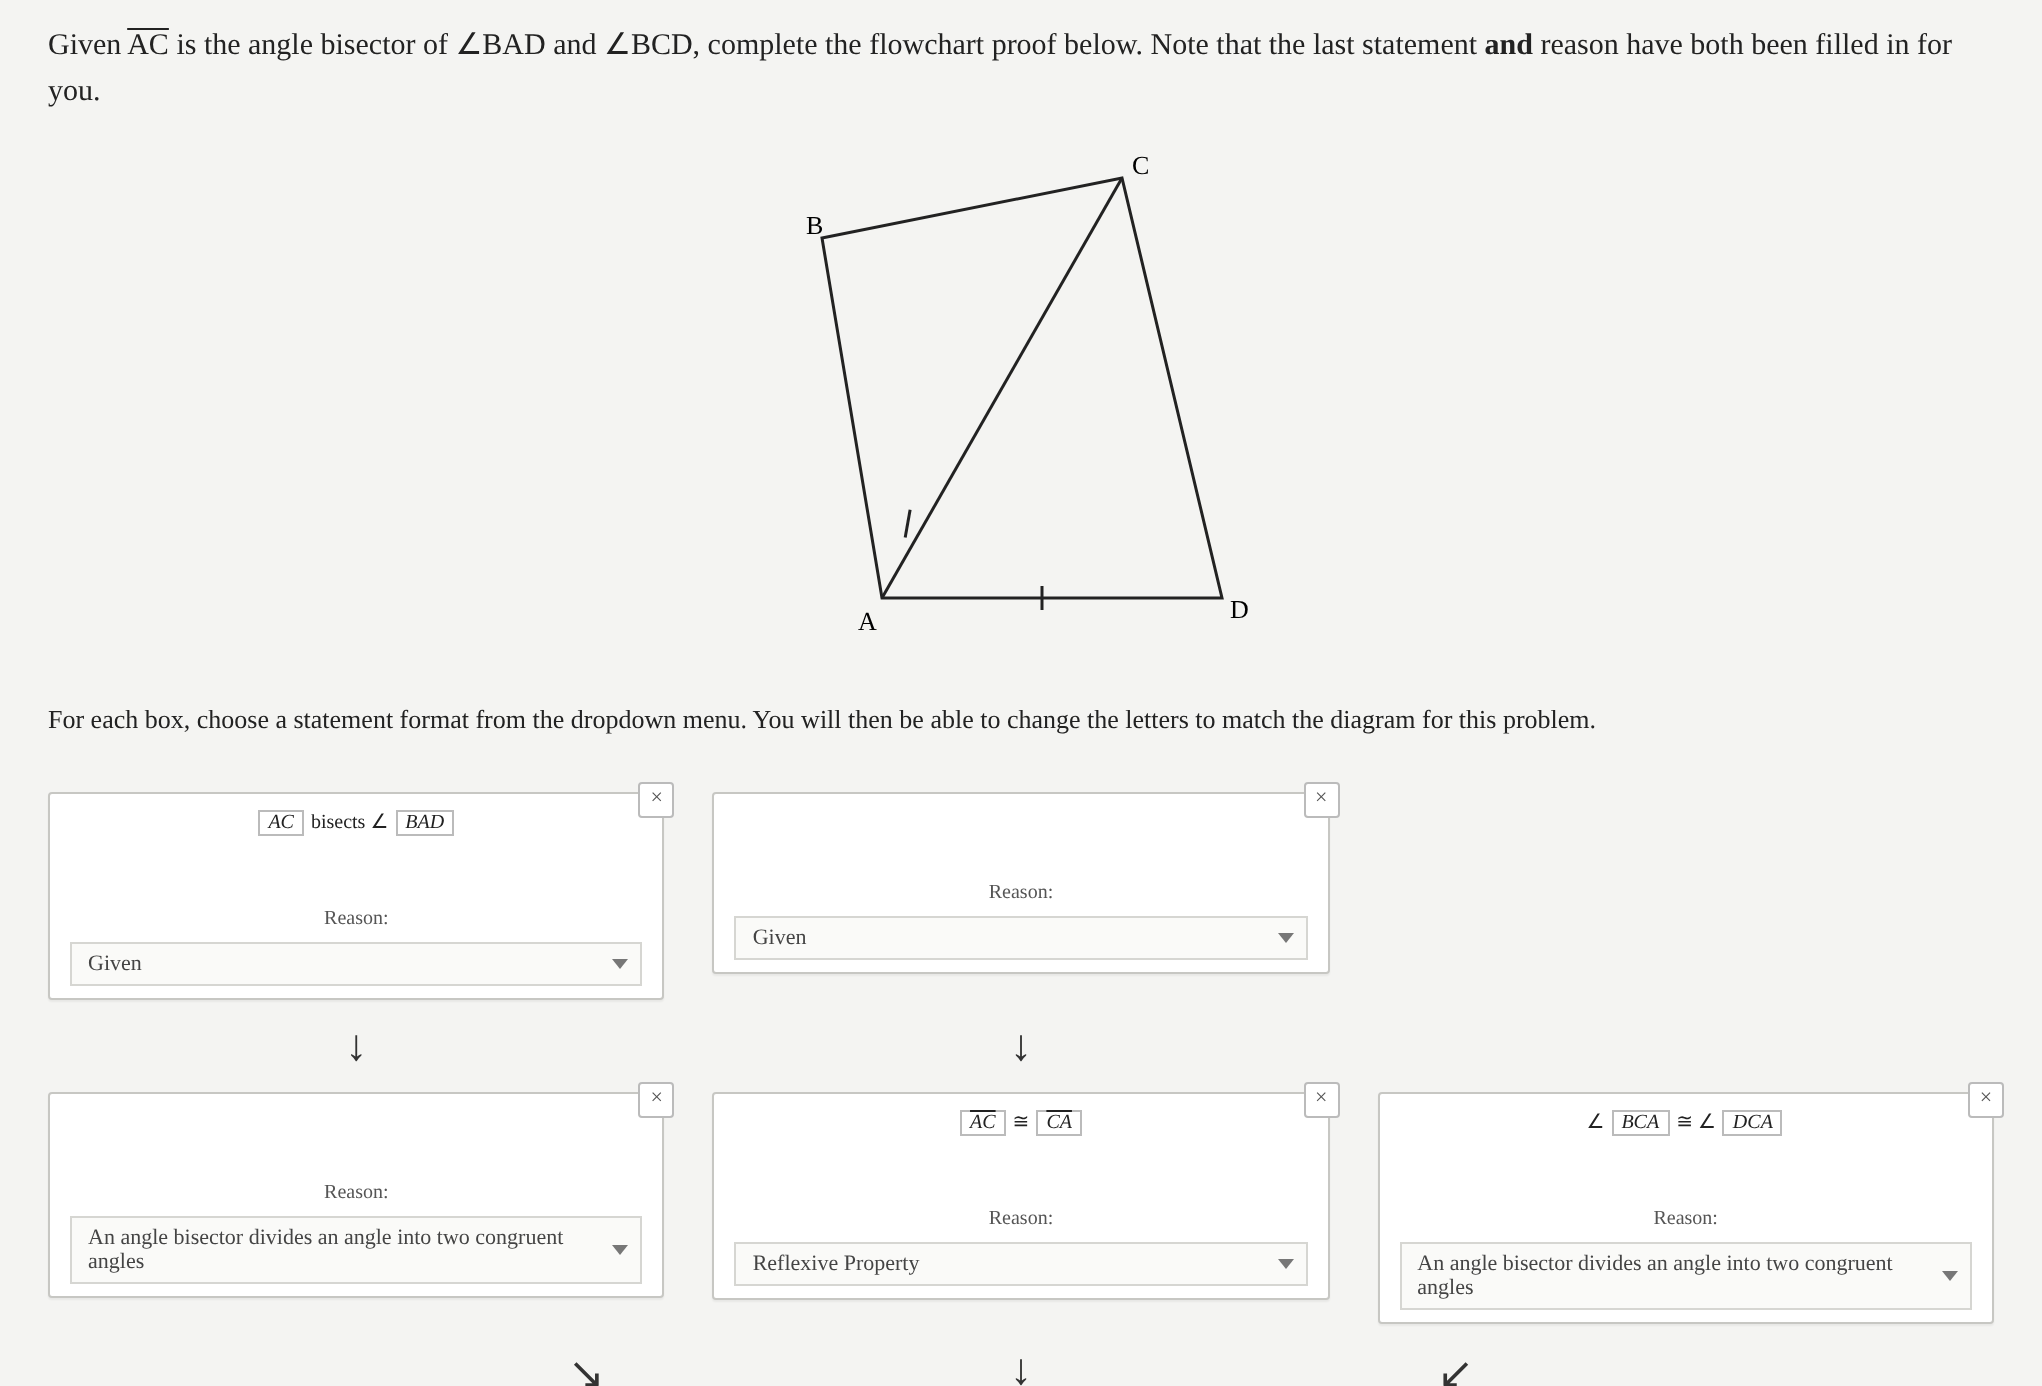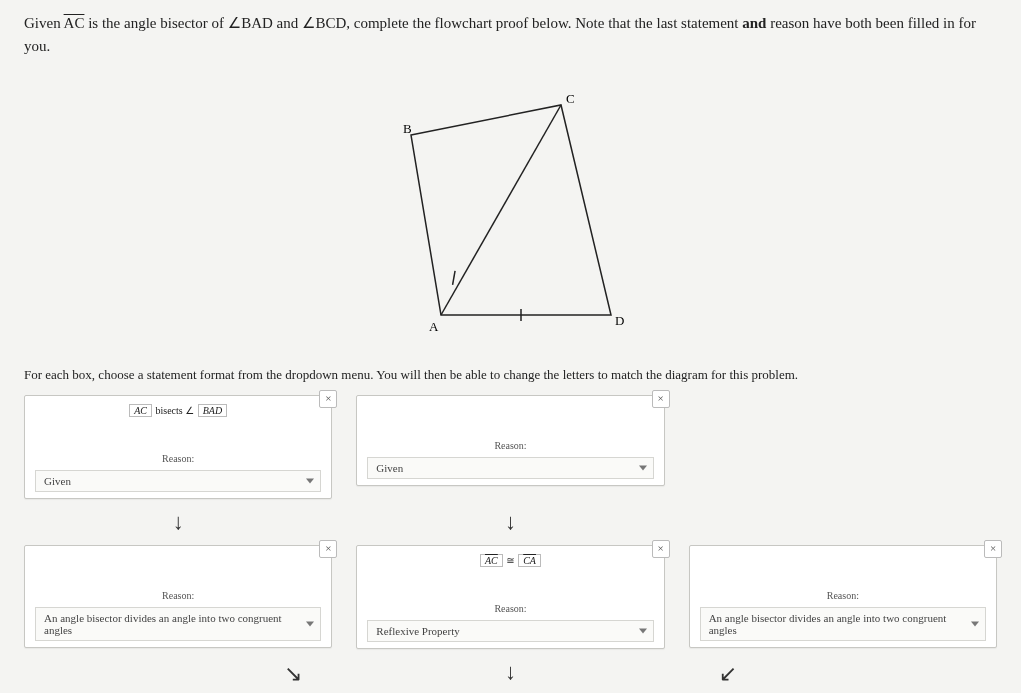--- a/index.html
+++ b/index.html
@@ -12,7 +12,7 @@
     box-sizing: border-box;
   }
   .overline { text-decoration: overline; }
-  .prompt { font-size: 15px; margin-bottom: 28px; line-height:1.5;}
+  .prompt { font-size: 15px; margin-bottom: 12px; line-height:1.5;}
   .diagram-wrap { text-align: center; margin: 10px 0 28px 0; }
   svg.tri { width: 320px; height: 250px; }
   .instr { font-size: 13px; margin-bottom:12px; }

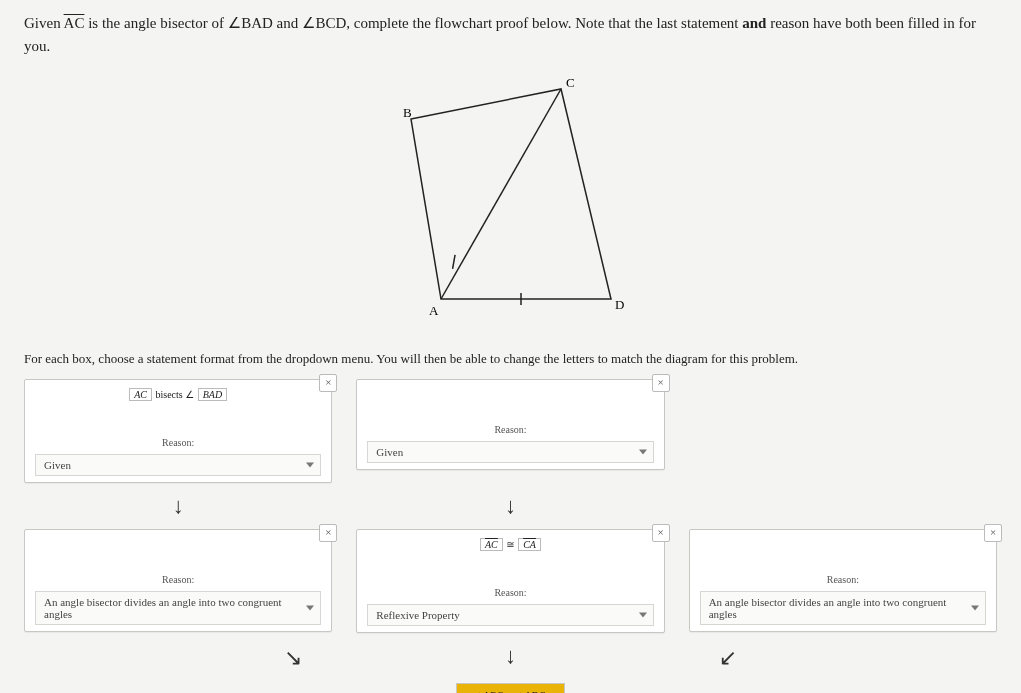--- a/index.html
+++ b/index.html
@@ -15,7 +15,7 @@
   .prompt { font-size: 15px; margin-bottom: 12px; line-height:1.5;}
   .diagram-wrap { text-align: center; margin: 10px 0 28px 0; }
   svg.tri { width: 320px; height: 250px; }
-  .instr { font-size: 13px; margin-bottom:12px; }
+  .instr { font-size: 13px; margin-bottom:28px; }
   .flow {
     display: grid;
     grid-template-columns: 1fr 1fr 1fr;

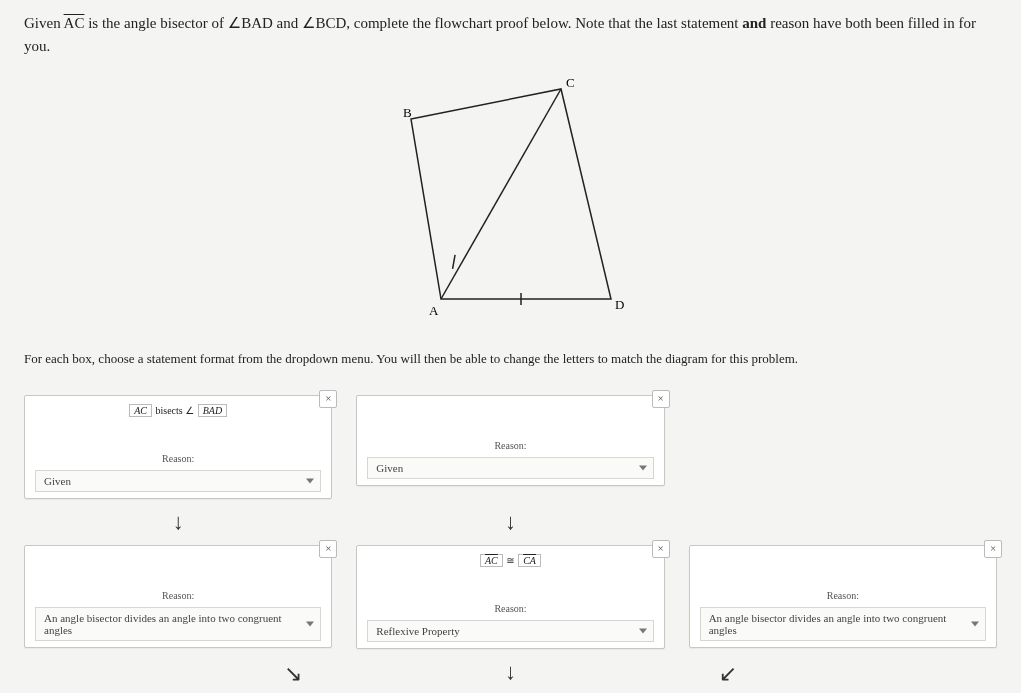--- a/index.html
+++ b/index.html
@@ -162,6 +162,9 @@
   <div class="cell">
     <div class="card">
       <span class="close-x">×</span>
+      <div class="stmt-line">
+        <span>∠ </span><span class="chip">BCA</span><span> ≅ ∠ </span><span class="chip">DCA</span>
+      </div>
       <div class="reason-label">Reason:</div>
       <div class="reason-row">An angle bisector divides an angle into two congruent angles</div>
     </div>

